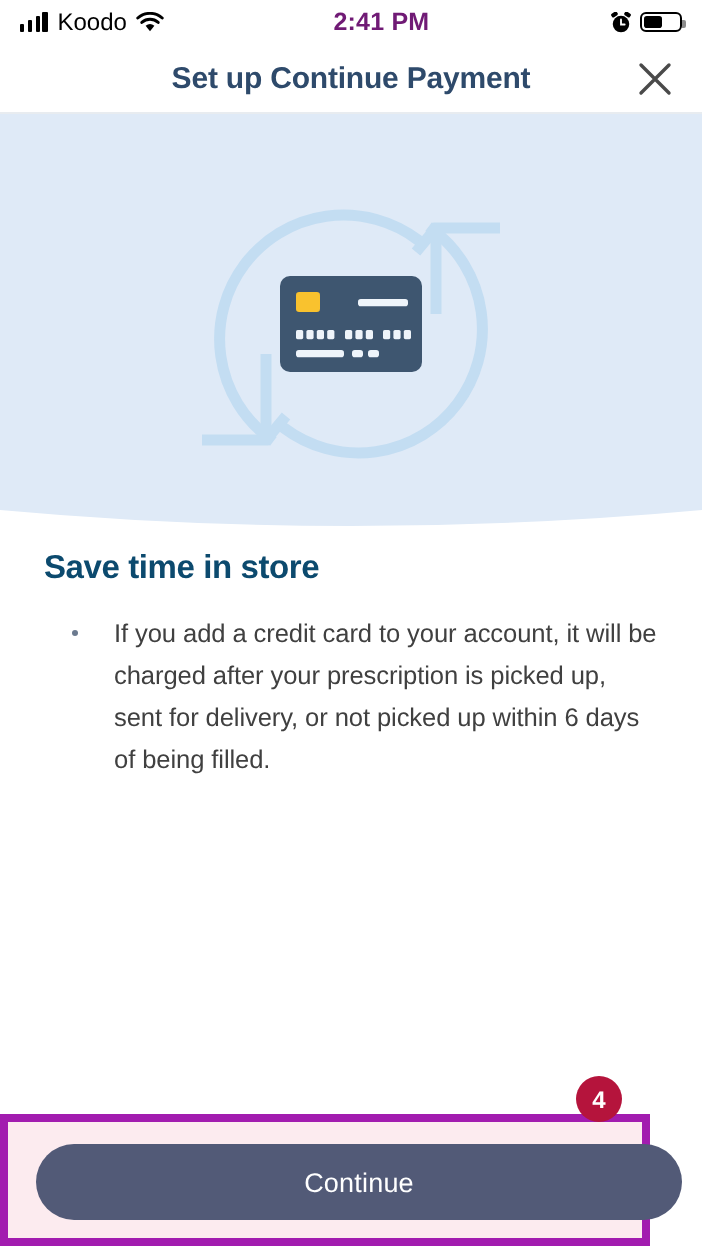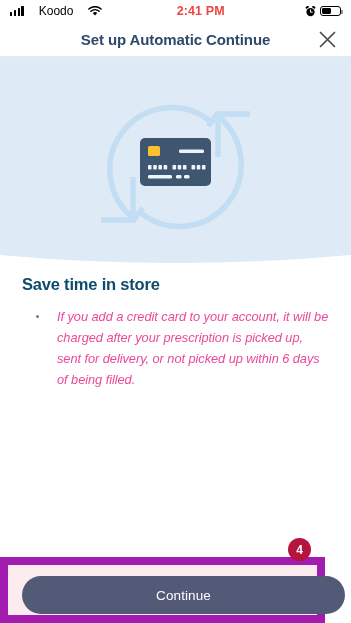--- a/index.html
+++ b/index.html
@@ -39,7 +39,7 @@
   .sb-left {
     display: flex;
     align-items: center;
-    gap: 15px;
+    gap: 5px;
     flex: 0 0 auto;
   }
   .sb-center {

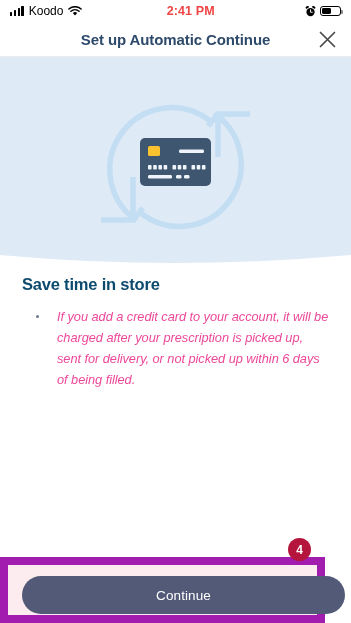--- a/index.html
+++ b/index.html
@@ -48,7 +48,7 @@
     font-size: 12.5px;
     font-weight: 600;
     letter-spacing: 0.1px;
-    color: #ef4444;
+    color: #701a75;
     margin-left: -6px;
   }
   .sb-right {

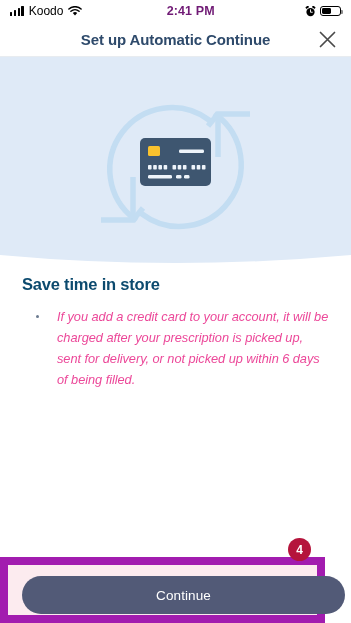--- a/index.html
+++ b/index.html
@@ -288,7 +288,7 @@
   </div>
 
   <div class="navbar">
-    <span class="nav-title">Set up Automatic Continue</span>
+    <span class="nav-title">Set up Continue Payment</span>
     <div class="close-btn">
       <svg width="19" height="19" viewBox="0 0 19 19">
         <path d="M2.5 2.5 L16.5 16.5 M16.5 2.5 L2.5 16.5" stroke="#4a4a4a" stroke-width="1.7" stroke-linecap="round"></path>

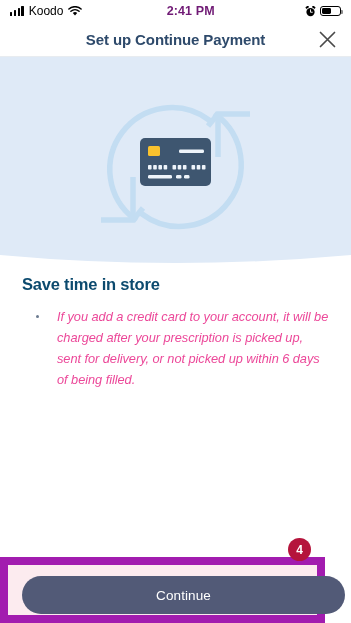--- a/index.html
+++ b/index.html
@@ -195,10 +195,9 @@
   .bullet-text {
     font-size: 12.8px;
     line-height: 21px;
-    color: #ec4899;
+    color: #404040;
     letter-spacing: -0.05px;
     flex: 1 1 auto;
-    font-style: italic;
   }
 
   

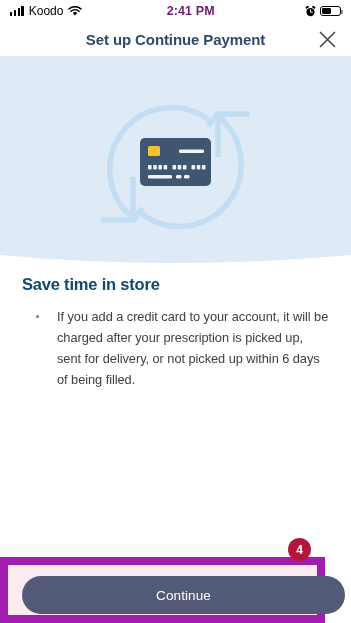--- a/index.html
+++ b/index.html
@@ -208,7 +208,7 @@
     width: 325px;
     height: 66px;
     background: #fcebef;
-    border: 8px solid #a21caf;
+    border: 4px solid #a21caf;
     box-sizing: border-box;
   }
   .continue-btn {

